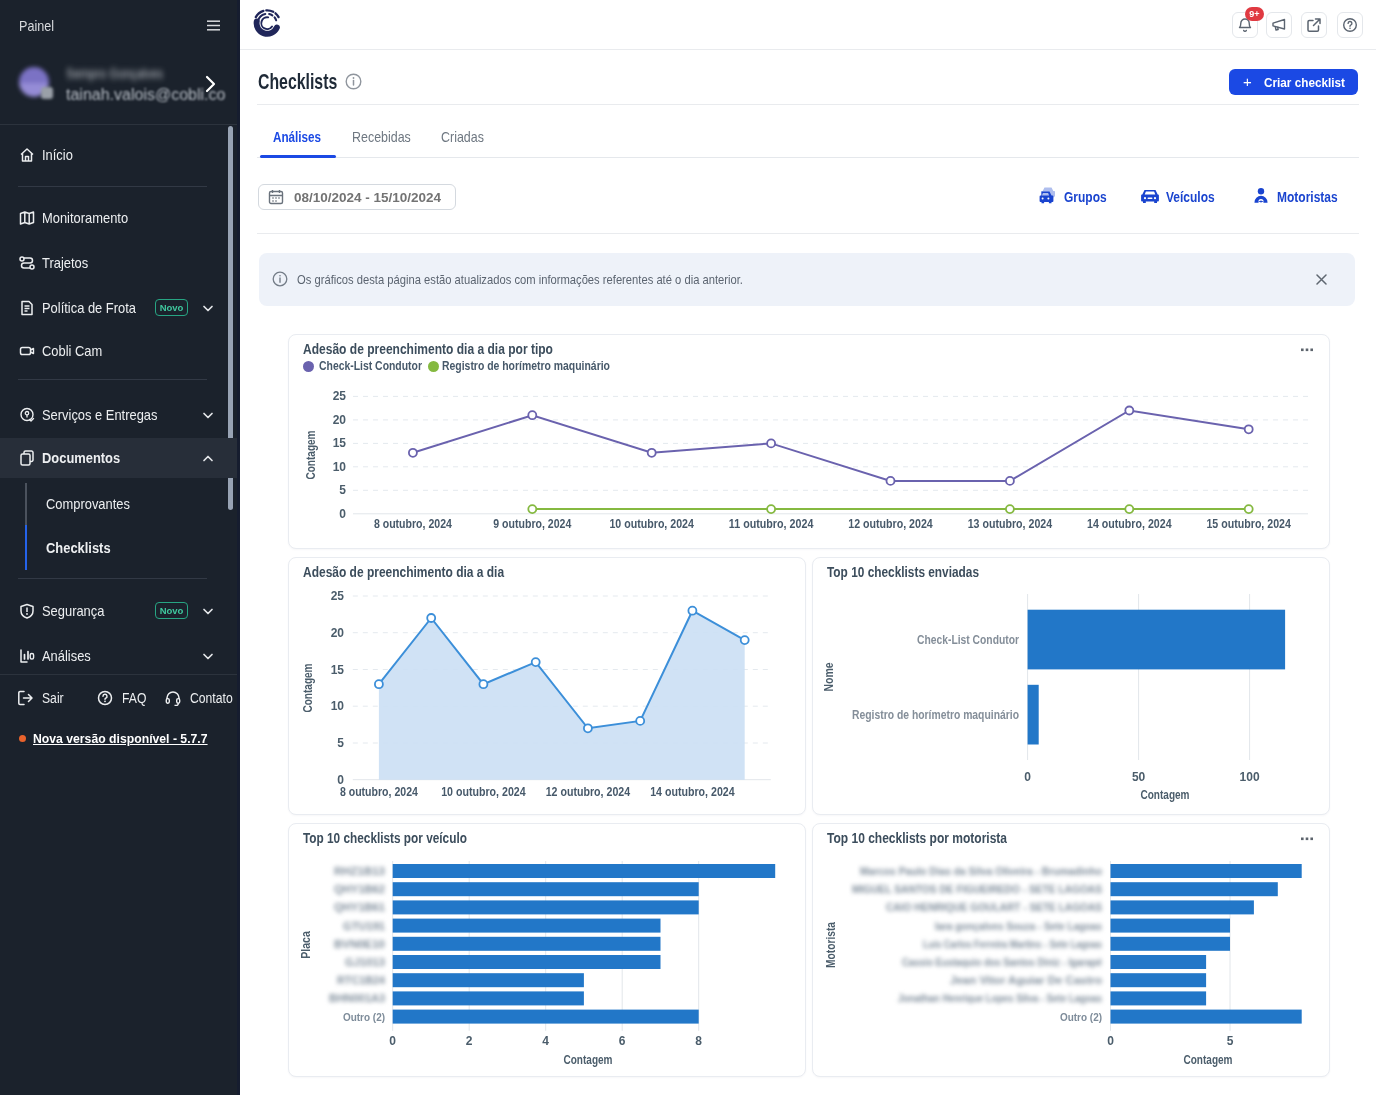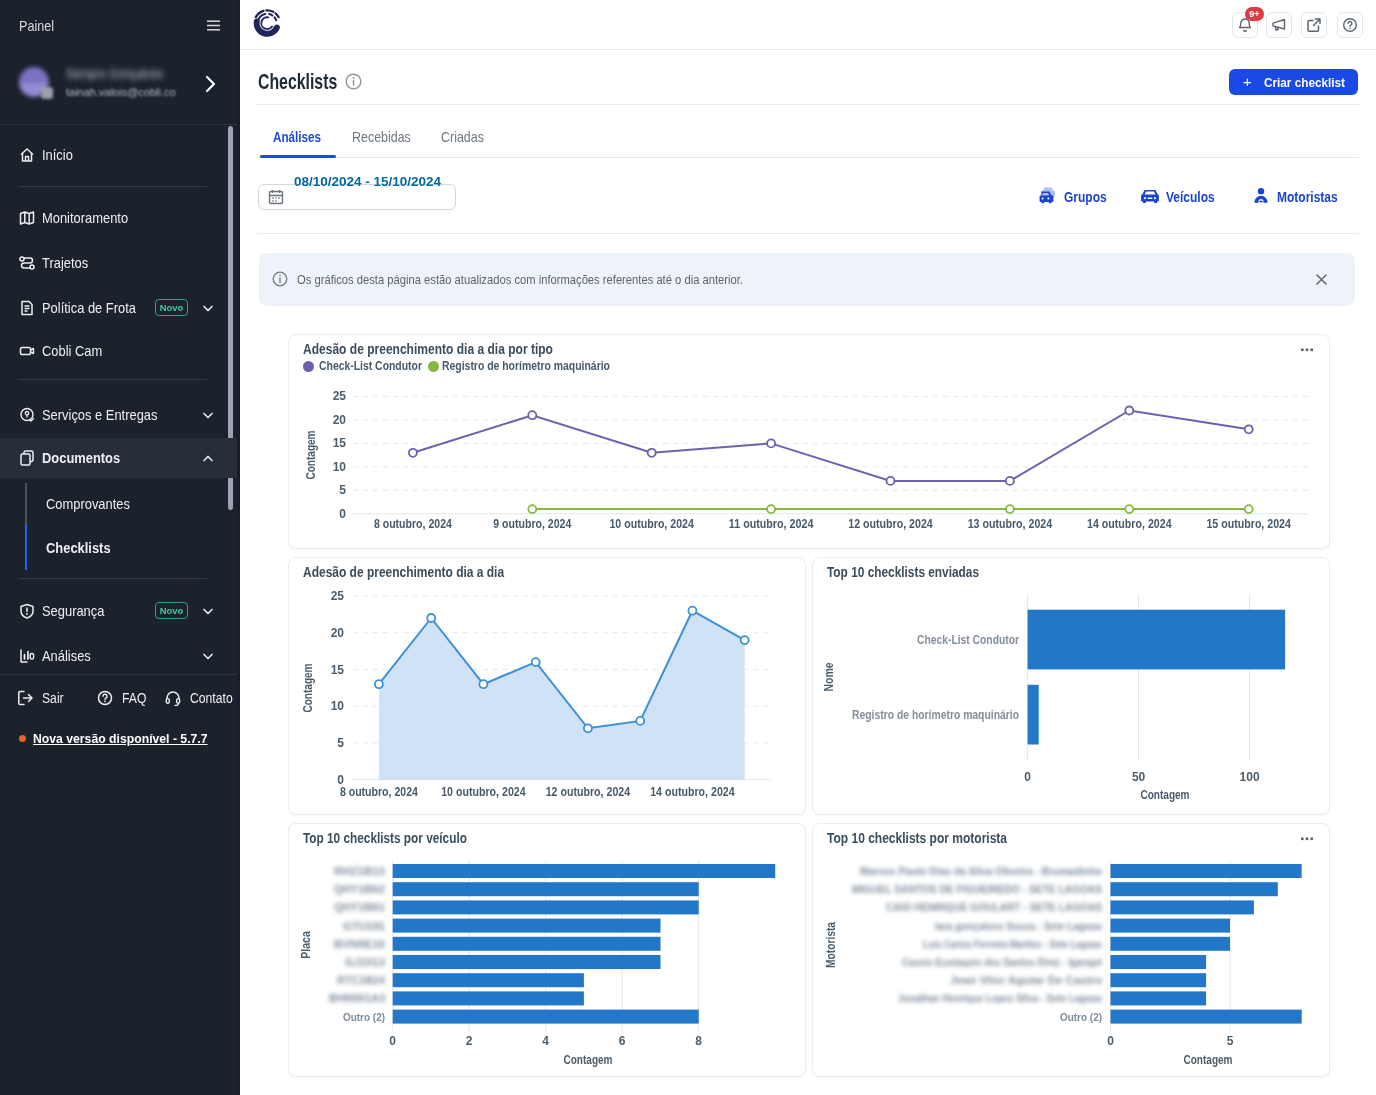--- a/index.html
+++ b/index.html
@@ -26,7 +26,7 @@
 <div class="abs" style="left:19px;top:67px;width:30px;height:30px;border-radius:50%;background:linear-gradient(180deg,#7b72c4 55%,#958cd6 55%);filter:blur(2.2px);"></div>
 <div class="abs" style="left:41px;top:87px;width:12px;height:12px;background:#9aa0a8;border-radius:3px;filter:blur(1.5px);"></div>
 <div class="abs" style="left:66px;top:66px;font-size:13px;color:#cfd3d8;filter:blur(3.2px);transform:scaleX(.88);transform-origin:0 50%;white-space:nowrap;">Sempro Gonçalves</div>
-<div class="abs" style="left:66px;top:86px;font-size:11px;color:#b7bdc5;filter:blur(0.8px);">tainah.valois@cobli.co</div>
+<div class="abs" style="left:66px;top:86px;font-size:16px;color:#b7bdc5;filter:blur(0.8px);">tainah.valois@cobli.co</div>
 <svg class="abs" style="left:203px;top:74px" width="14" height="20" viewBox="0 0 14 20">
 <path d="M4 3 L11 10 L4 17" fill="none" stroke="#fff" stroke-width="2.2" stroke-linecap="round" stroke-linejoin="round"></path>
     </svg>

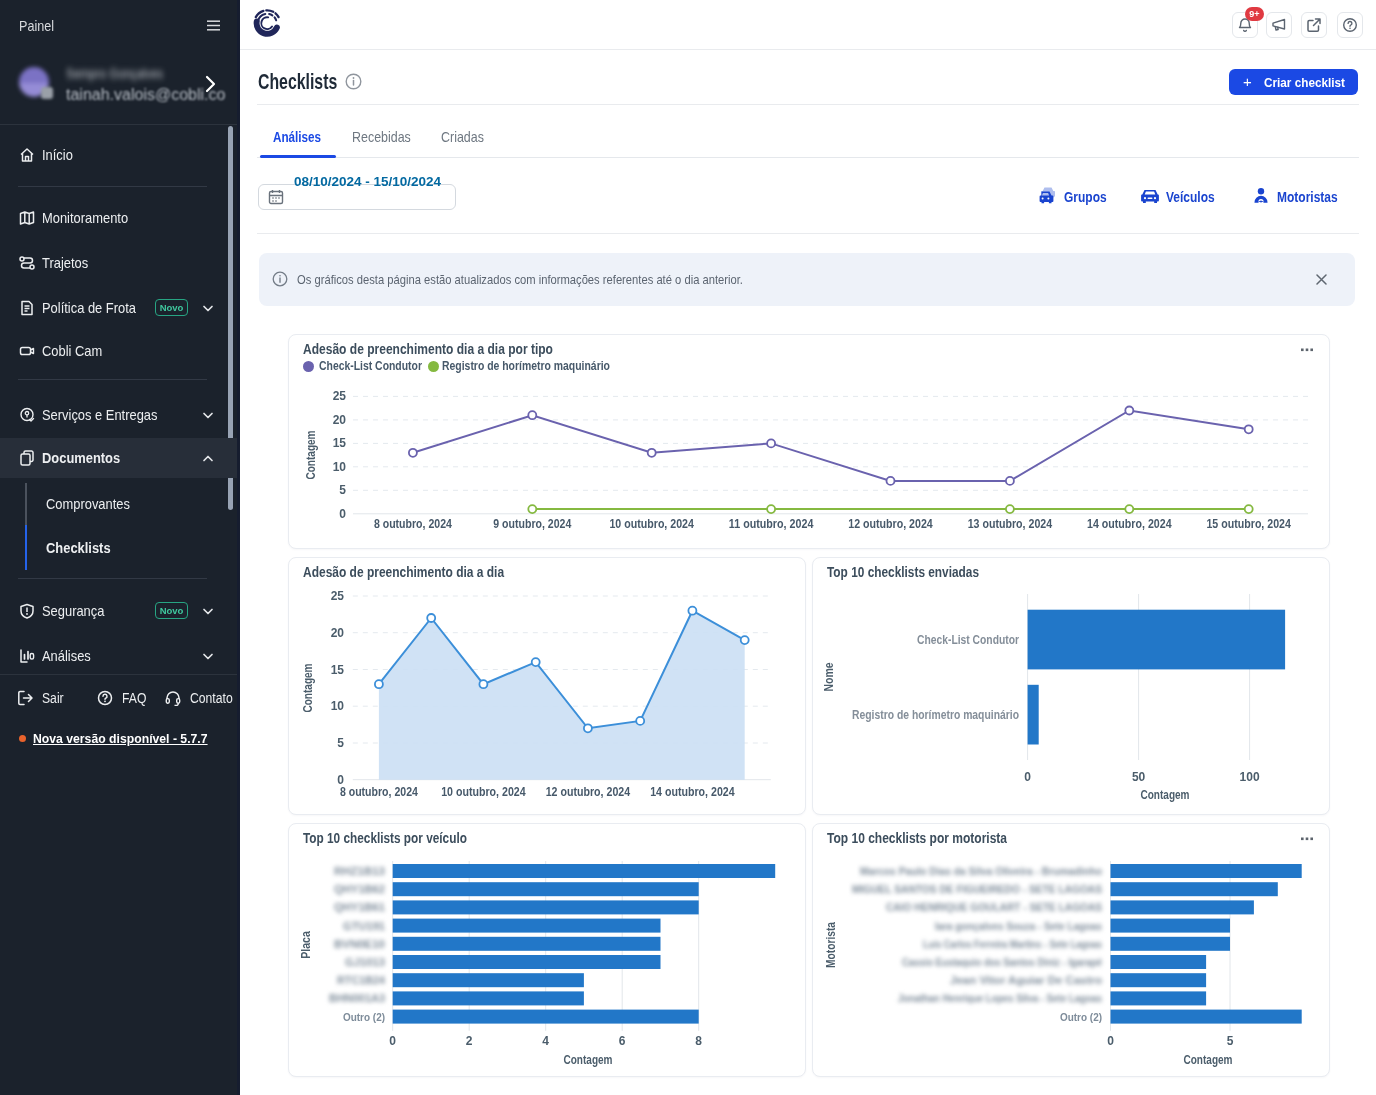--- a/index.html
+++ b/index.html
@@ -191,7 +191,7 @@
         <path d="M4 9 H6 M7 9 H9 M10 9 H12 M4 12 H6 M7 12 H9" stroke-width="1.2"></path>
       </g>
     </svg>
-<div class="abs" style="left:294px;top:174px;font-size:13.5px;font-weight:700;color:#0369a1;">08/10/2024 - 15/10/2024</div>
+<div class="abs" style="left:294px;top:190px;font-size:13.5px;font-weight:700;color:#737373;">08/10/2024 - 15/10/2024</div>
 <svg class="abs" style="left:1037px;top:187px" width="20" height="18" viewBox="0 0 20 18">
       <g fill="#1a44cf">
         <path d="M5.5 1.5 h7 l1.8 3.5 h.9 a.8.8 0 0 1 .8.8 v4.2 a.8.8 0 0 1-.8.8 h-.9 v1.2 h-2.4 v-1.2 h-6 v1.2 H3.5 v-1.2 h-.7 a.8.8 0 0 1-.8-.8 V5.8 a.8.8 0 0 1 .8-.8 h.9 Z" opacity=".35" transform="translate(2,-1)"></path>

